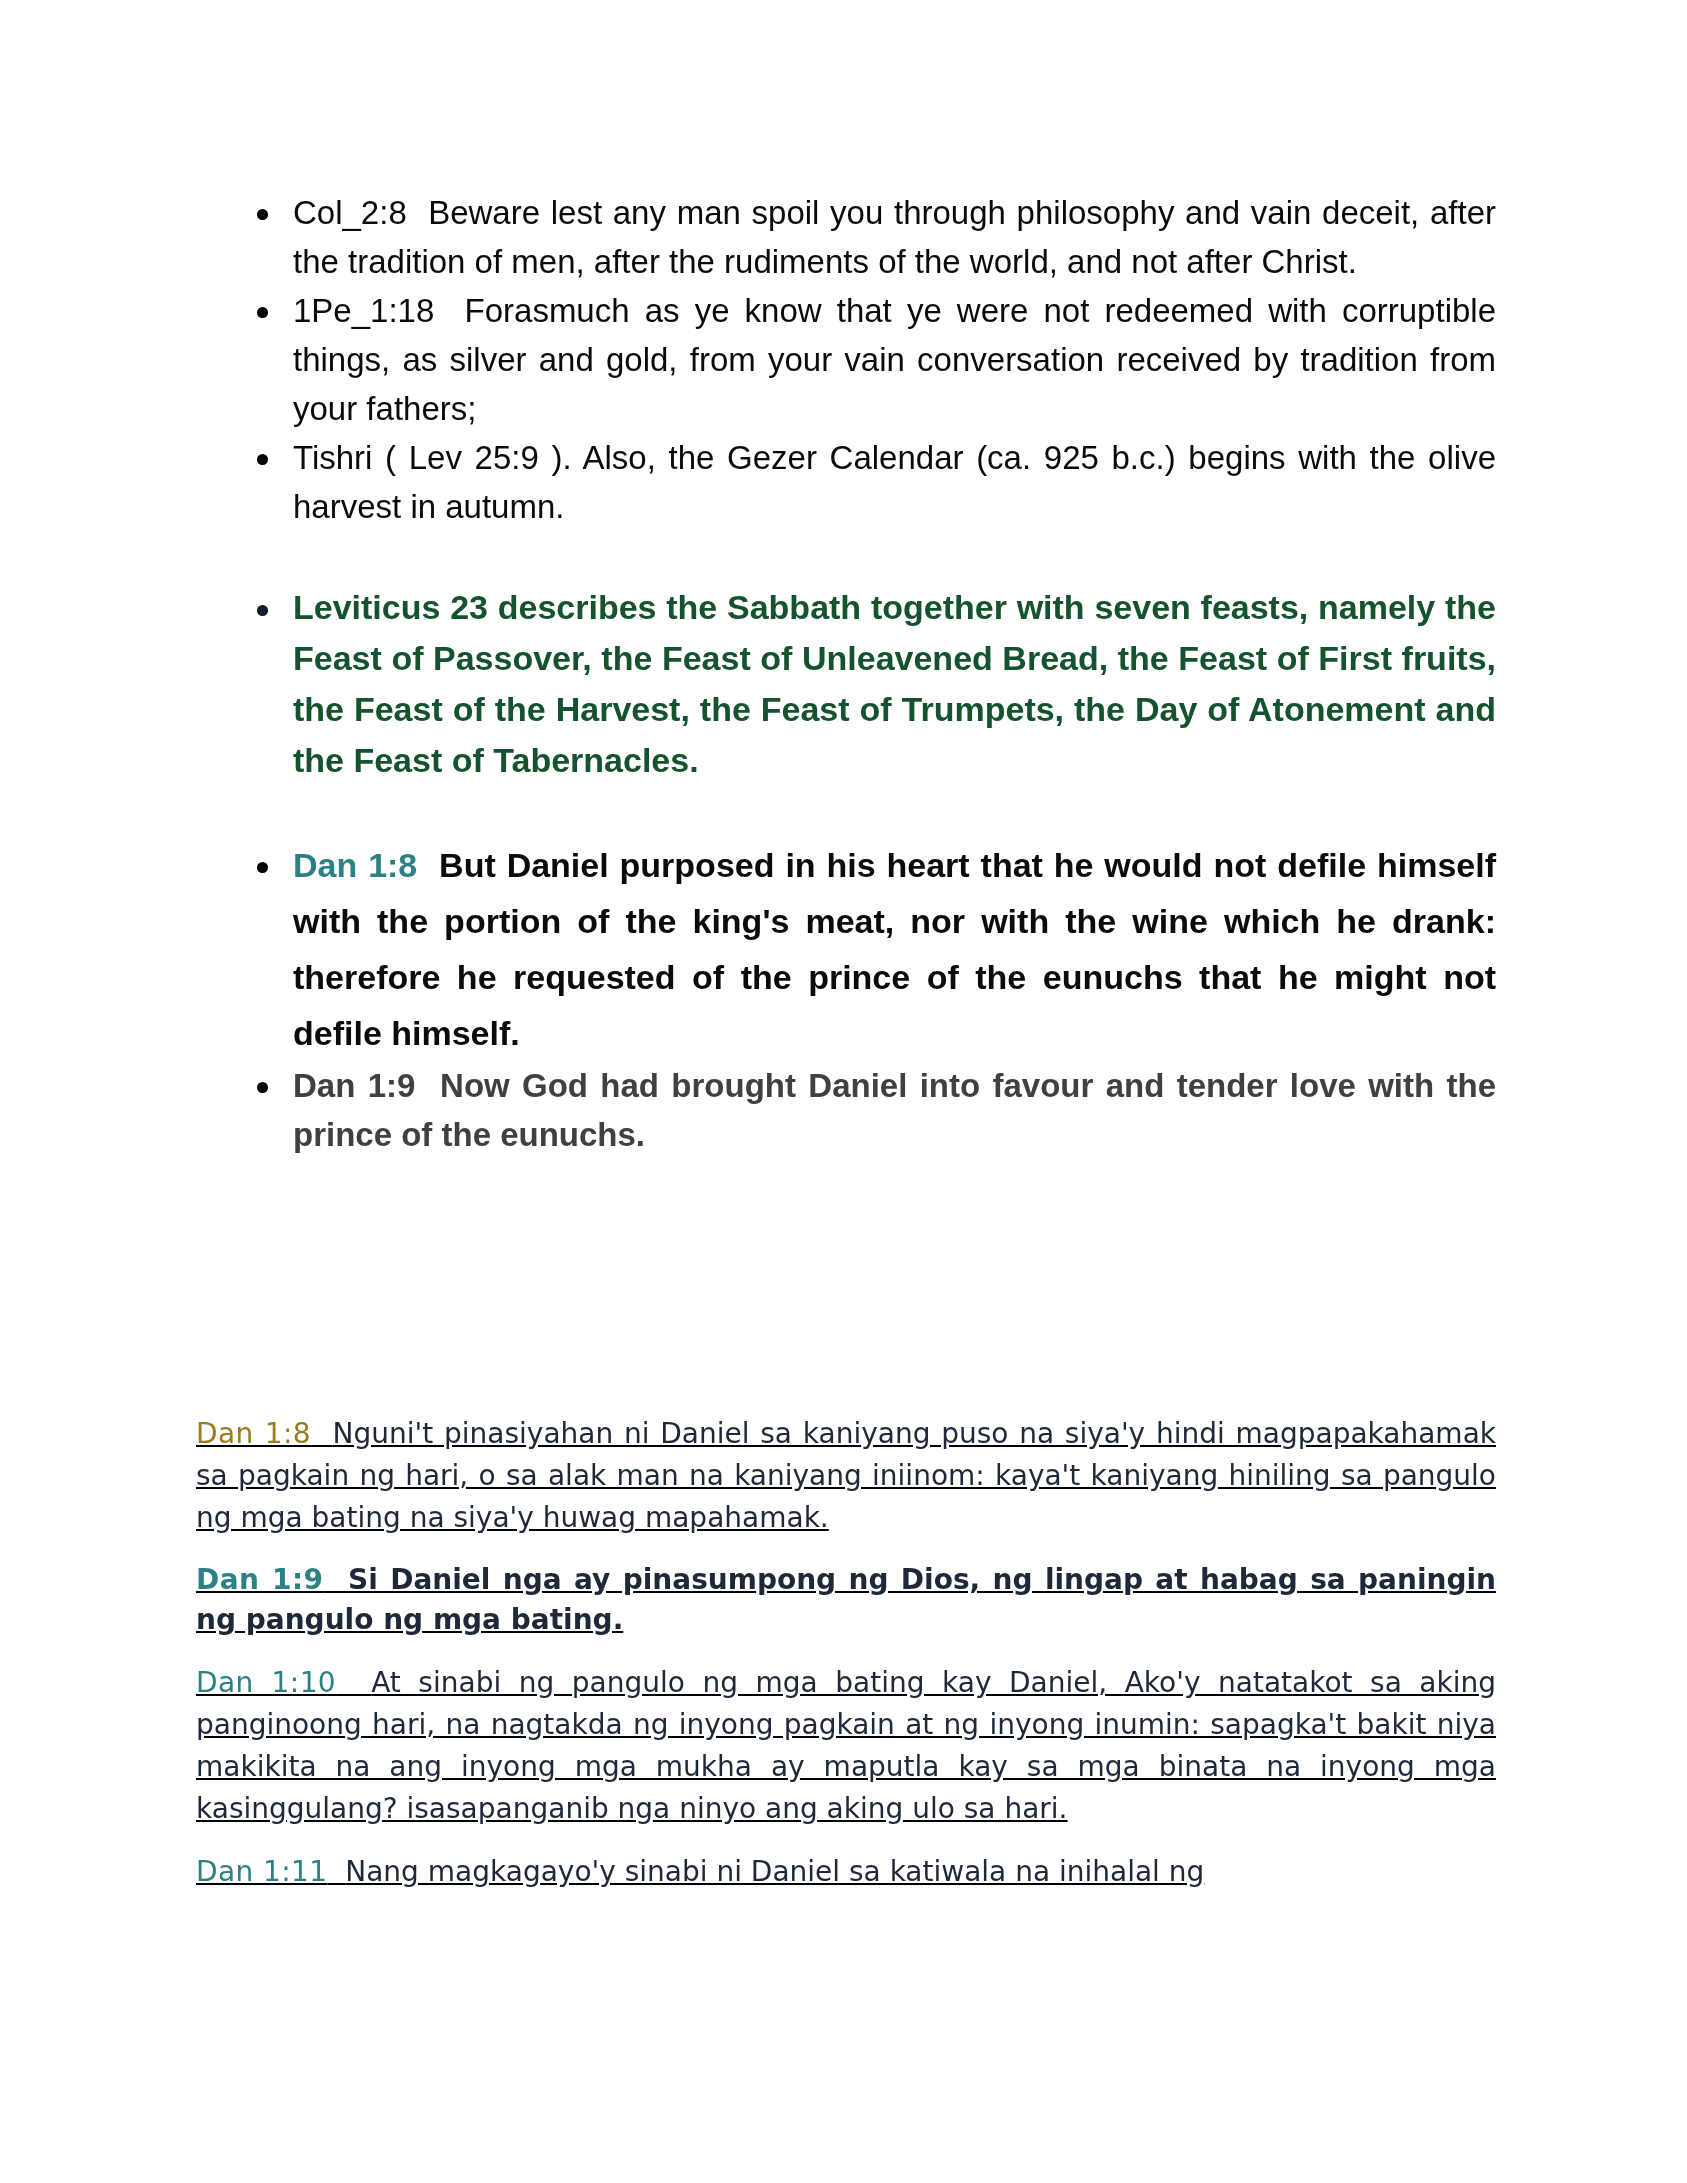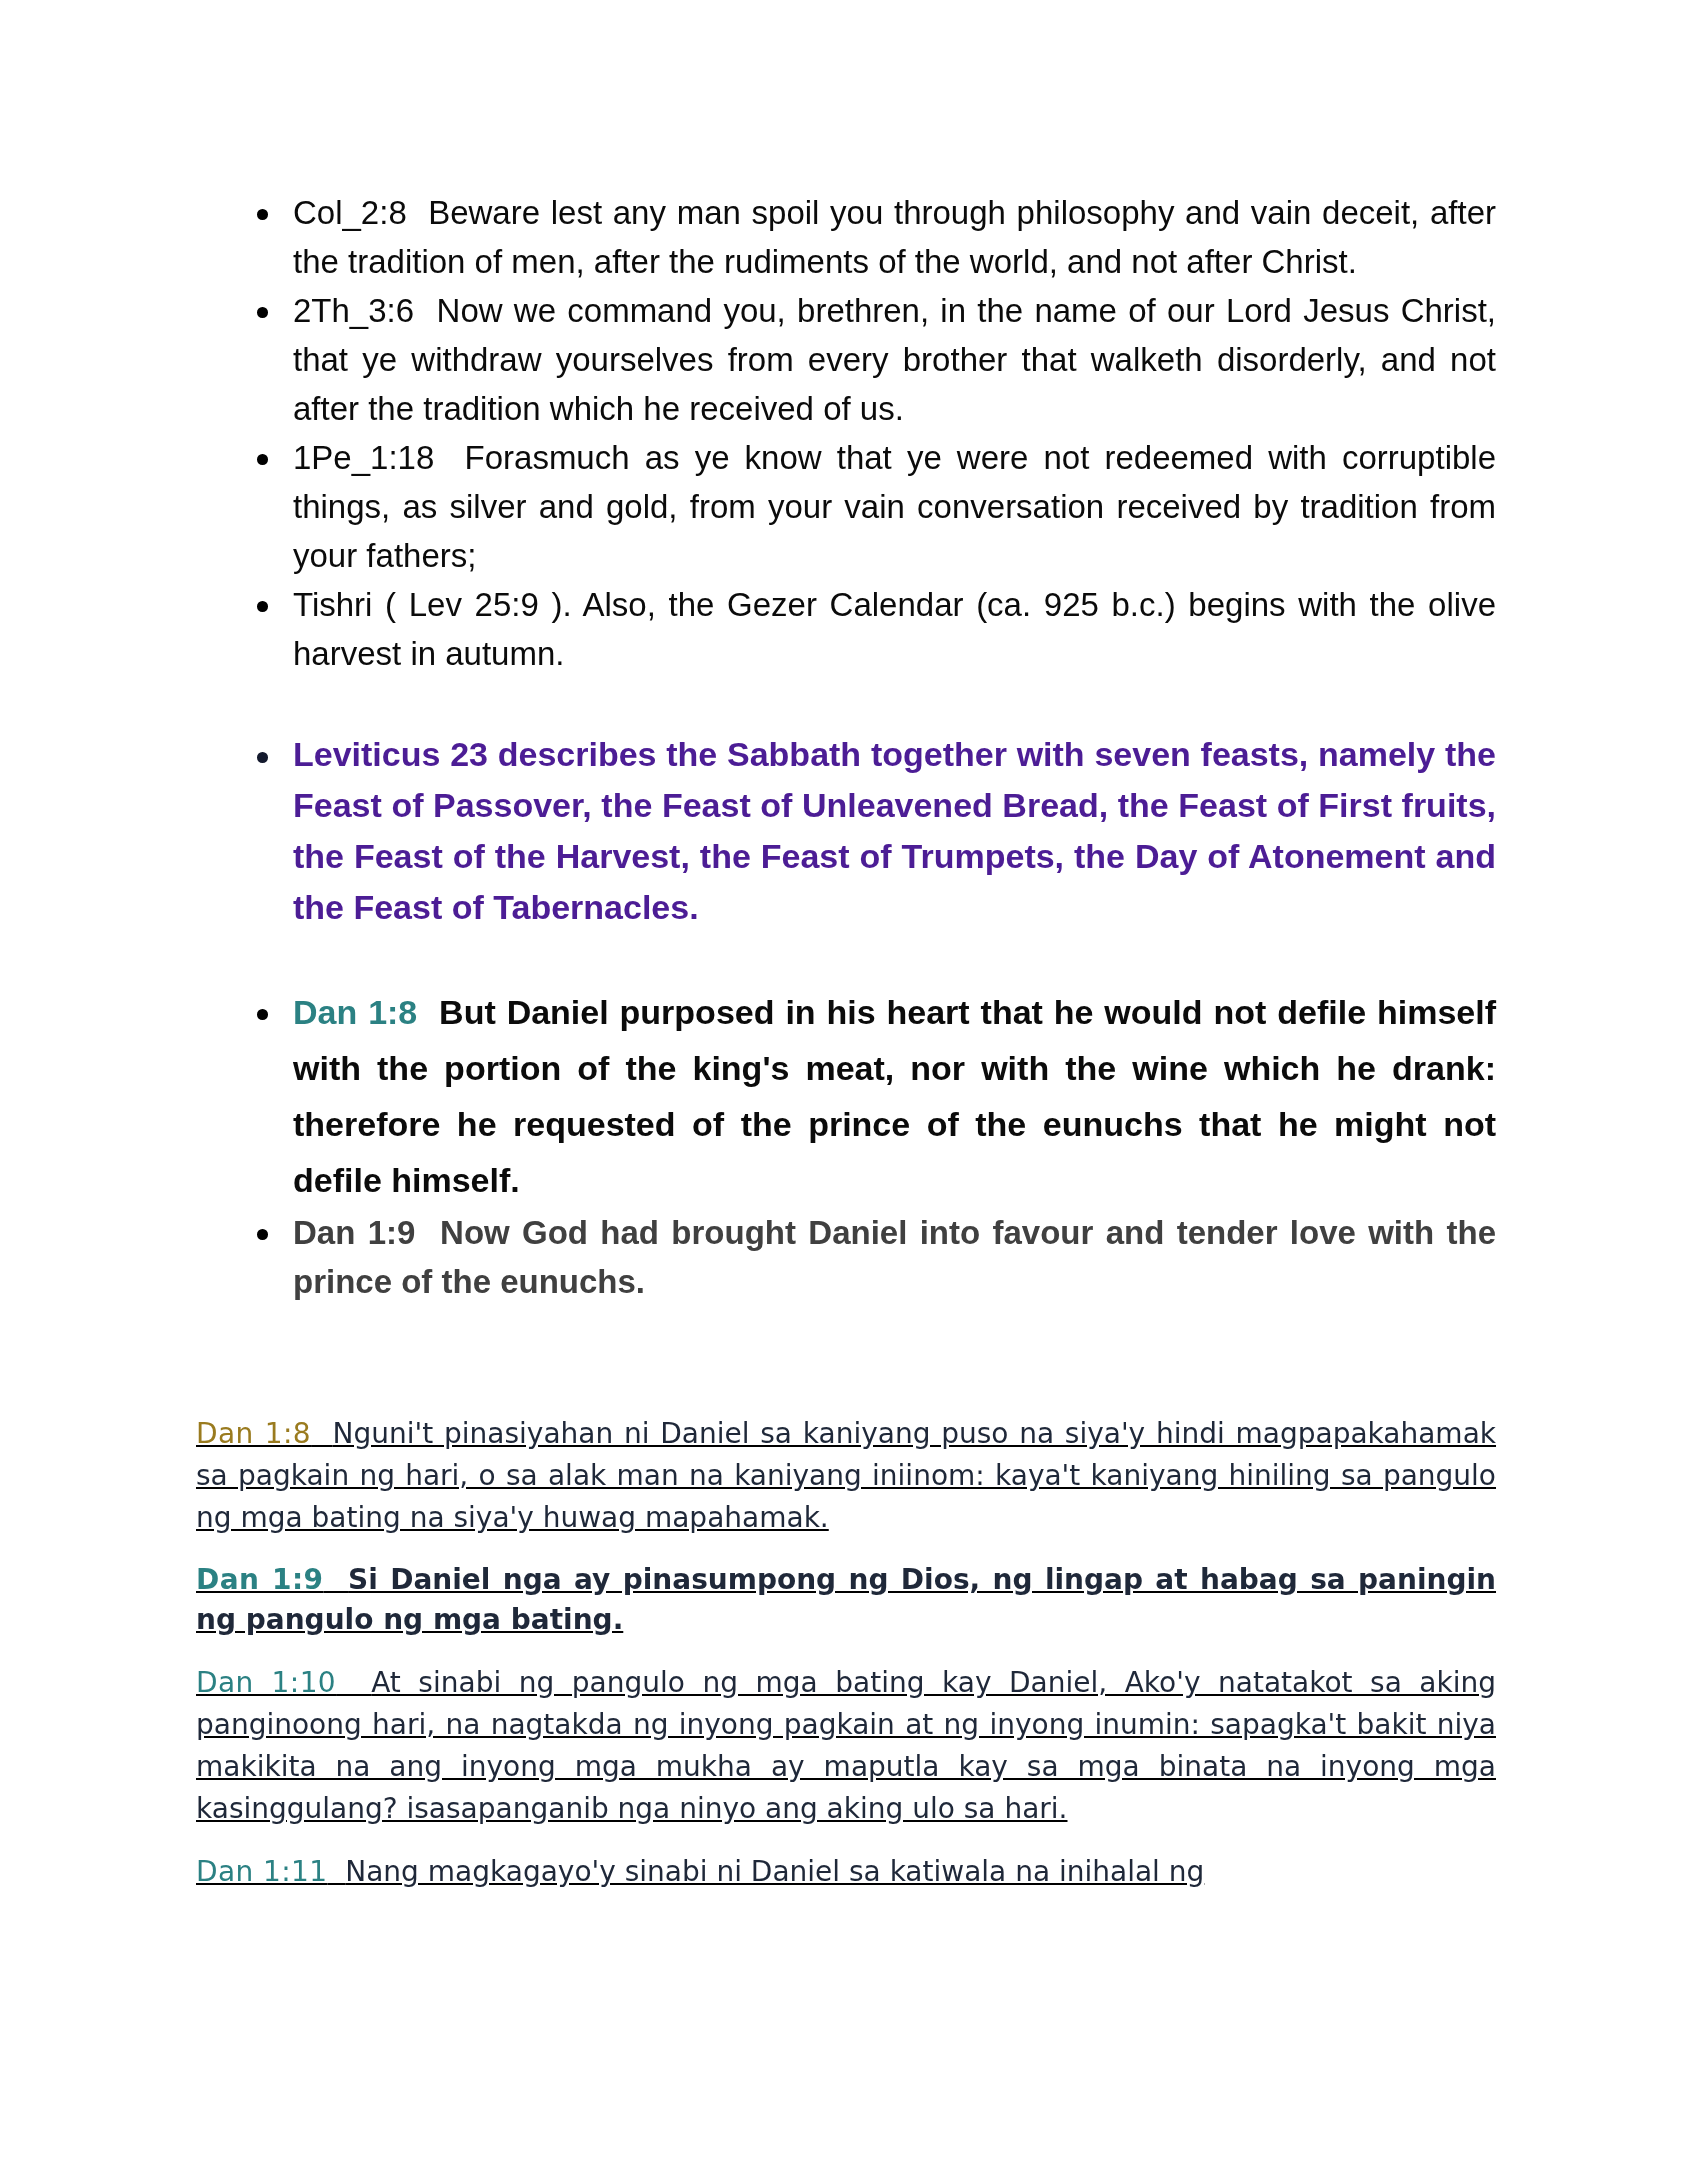--- a/index.html
+++ b/index.html
@@ -123,10 +123,6 @@
         <span>Beware lest any man spoil you through philosophy and vain deceit, after the tradition of men, after the rudiments of the world, and not after Christ.</span>
       </li>
 
-      <li class="b-item">
-        <span class="vref">2Th_3:6</span>&nbsp;
-        <span>Now we command you, brethren, in the name of our Lord Jesus Christ, that ye withdraw yourselves from every brother that walketh disorderly, and not after the tradition which he received of us.</span>
-      </li>
 
       <li class="b-item">
         <span class="vref">1Pe_1:18</span>&nbsp;

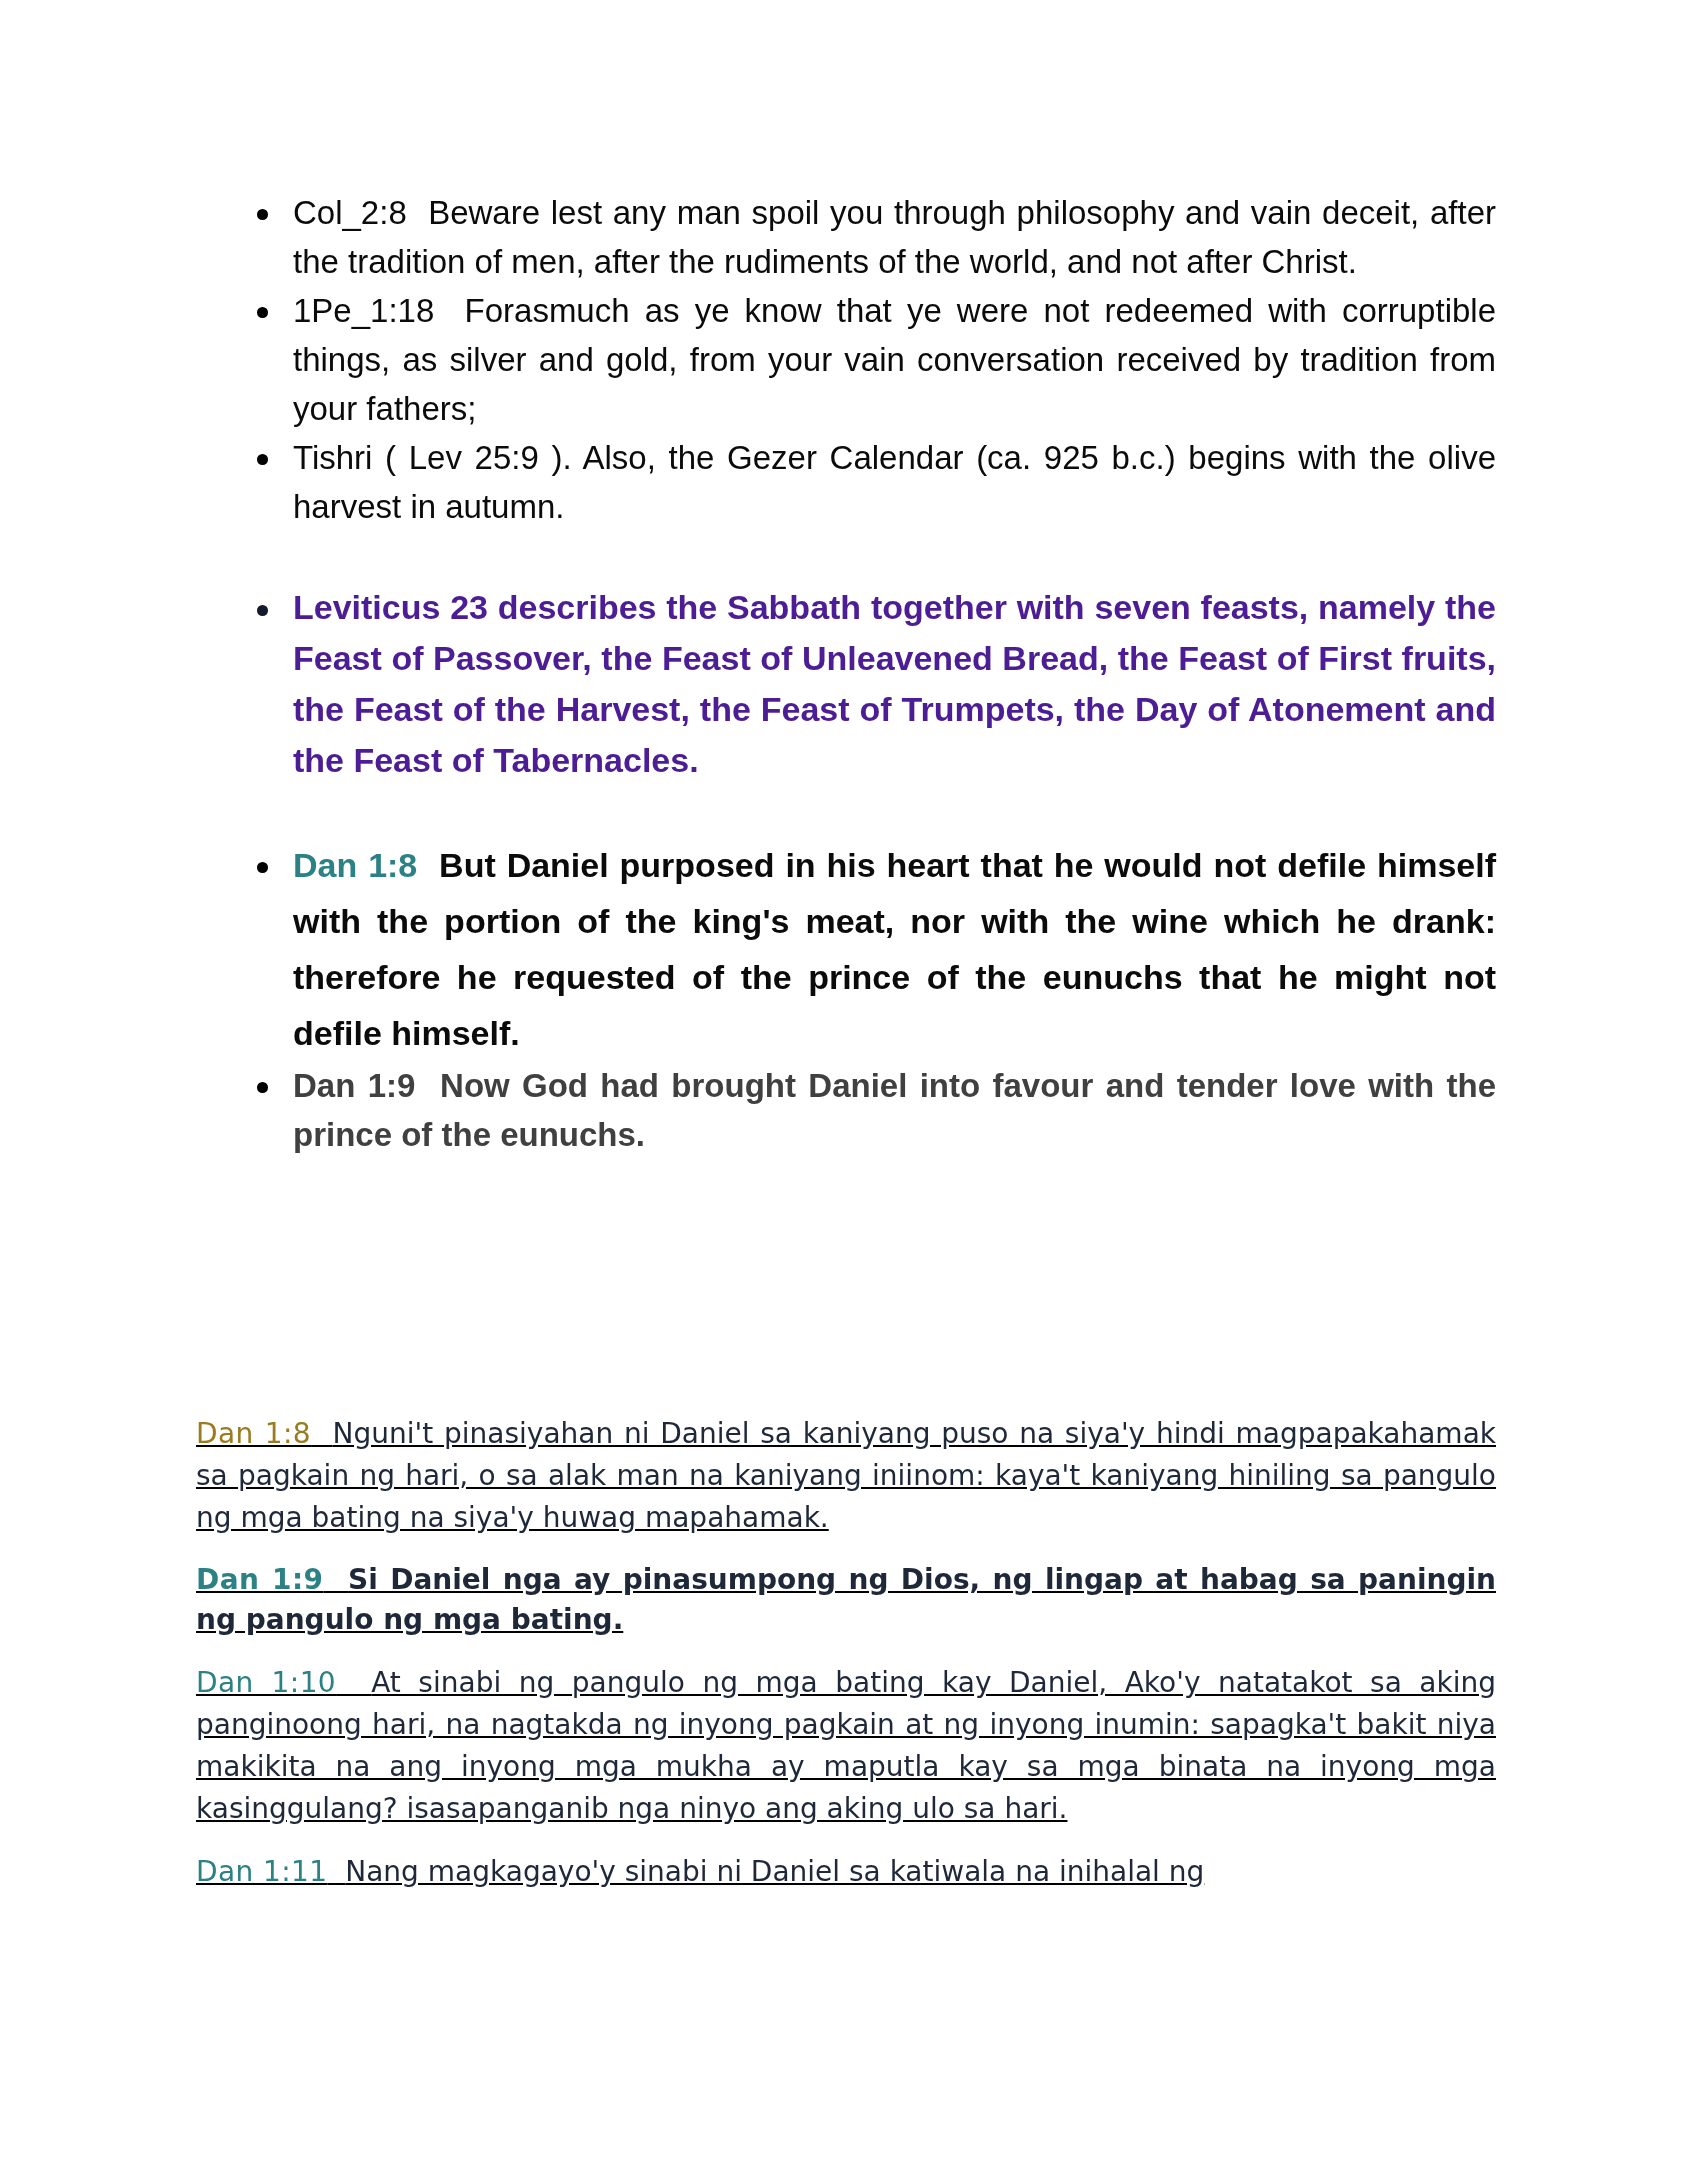--- a/index.html
+++ b/index.html
@@ -52,7 +52,7 @@
   }
   li.b-item.lev {
     font-weight: bold;
-    color: #4c1d95;
+    color: #14532d;
     font-size: 34px;
     line-height: 51px;
   }

